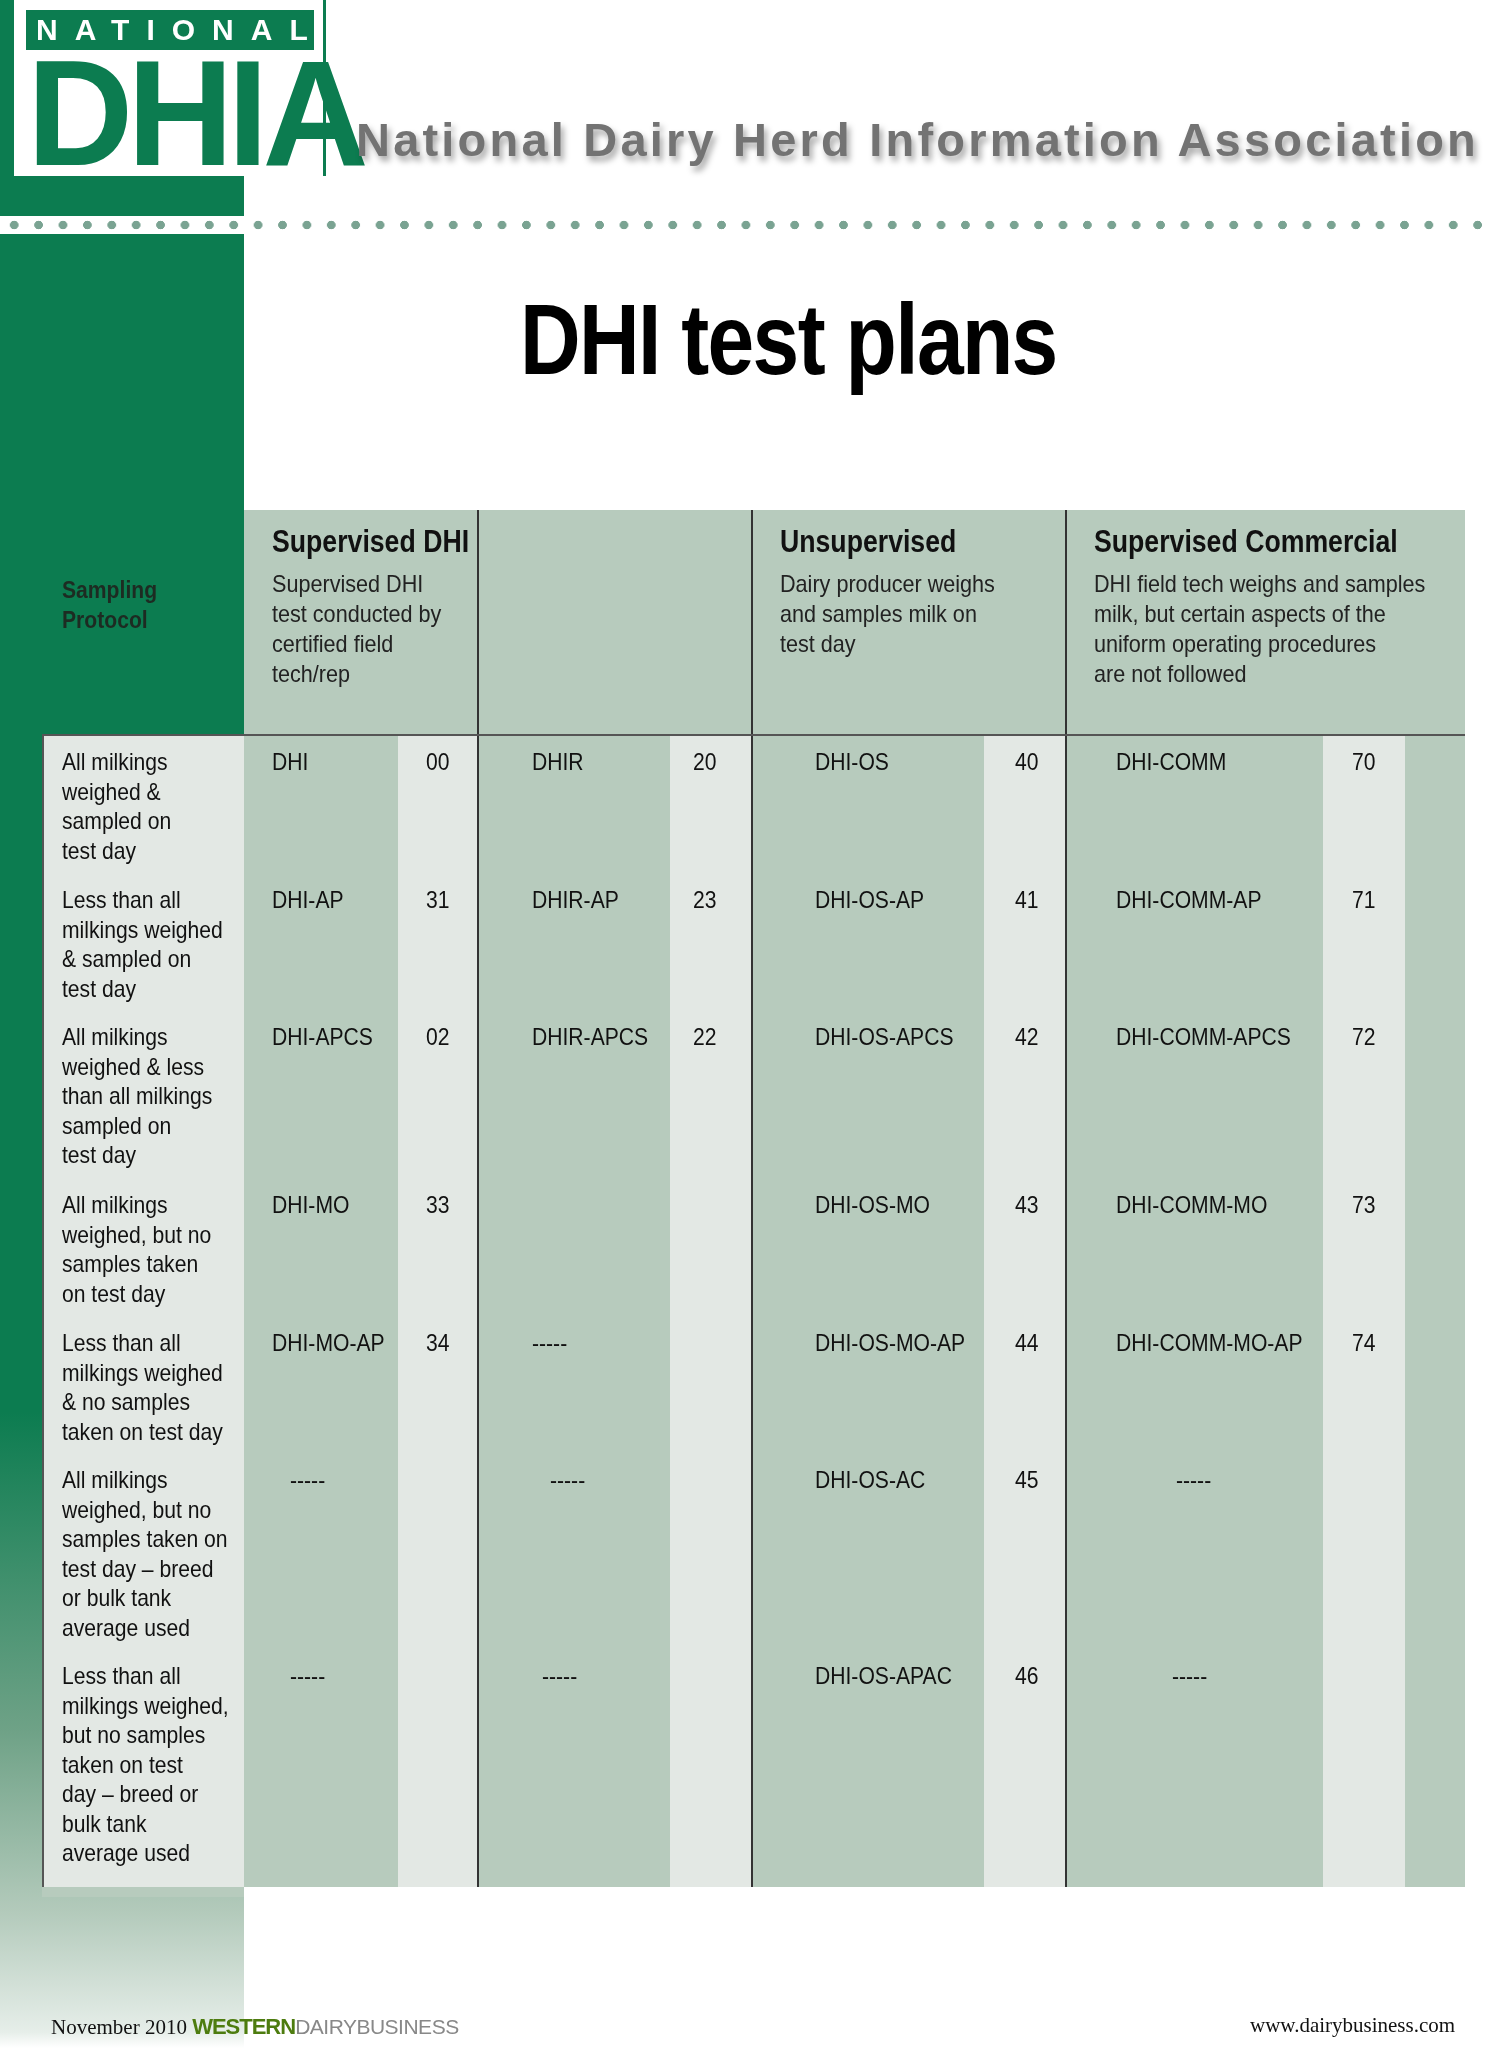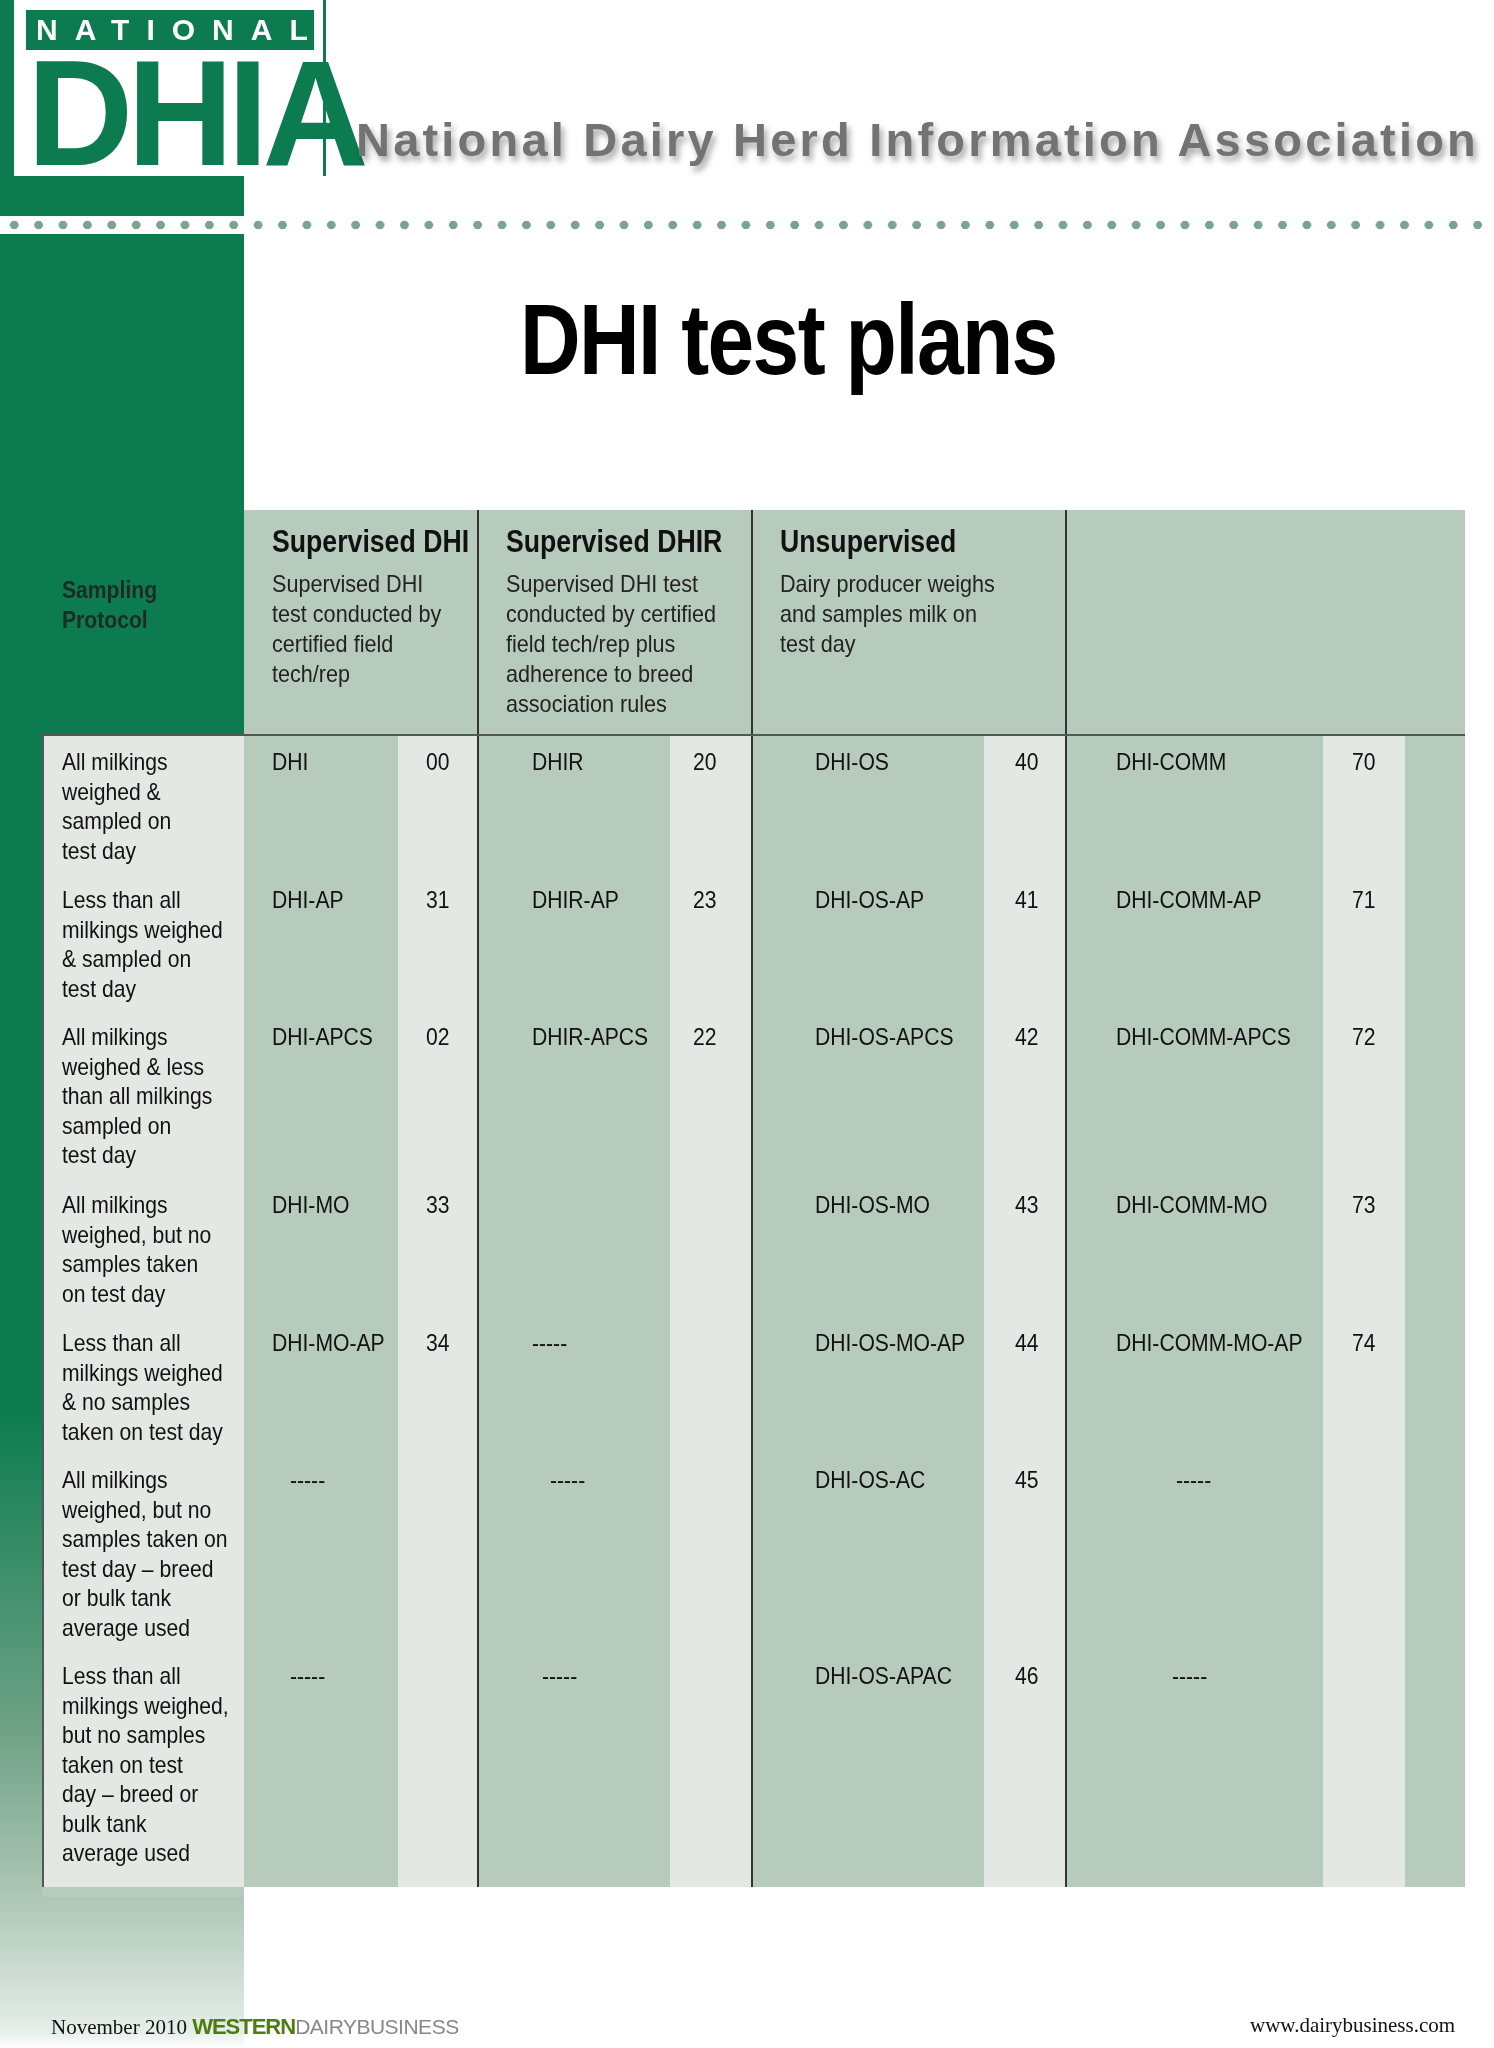--- a/index.html
+++ b/index.html
@@ -76,14 +76,6 @@
 certified field
 tech/rep</div>
     </div>
-    <div class="hdr" style="left:234px;width:274px;">
-      <div class="hdr-title">Supervised DHIR</div>
-      <div class="hdr-desc">Supervised DHI test
-conducted by certified
-field tech/rep plus
-adherence to breed
-association rules</div>
-    </div>
     <div class="hdr" style="left:508px;width:314px;">
       <div class="hdr-title">Unsupervised</div>
       <div class="hdr-desc">Dairy producer weighs

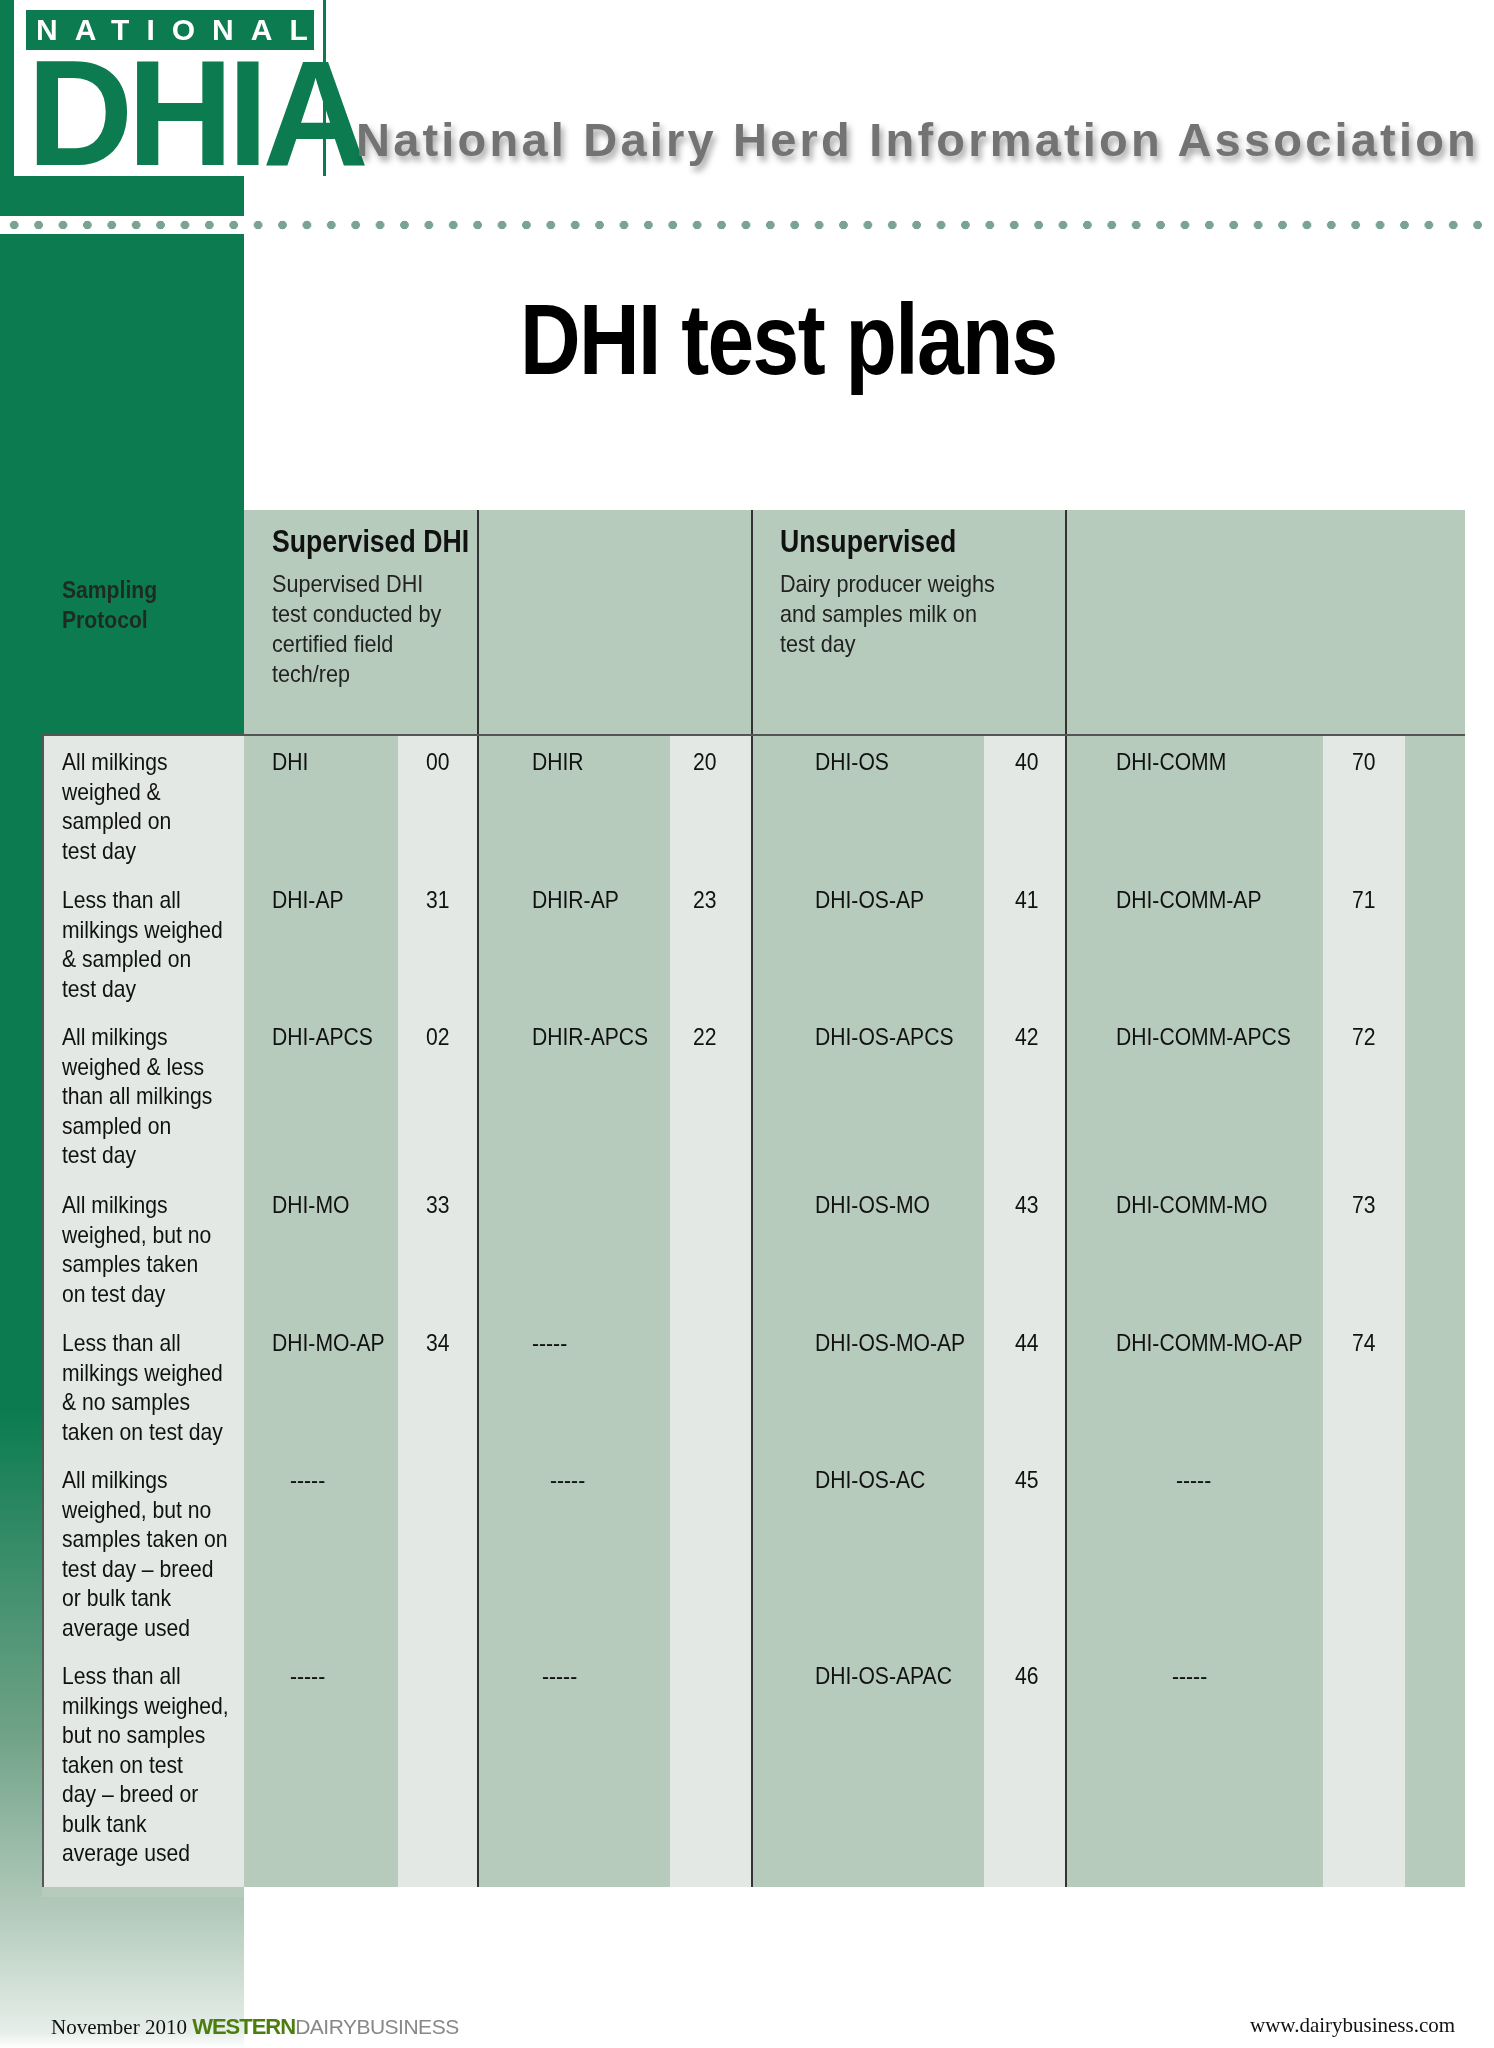--- a/index.html
+++ b/index.html
@@ -82,6 +82,13 @@
 and samples milk on
 test day</div>
     </div>
+    <div class="hdr" style="left:822px;width:399px;">
+      <div class="hdr-title">Supervised Commercial</div>
+      <div class="hdr-desc">DHI field tech weighs and samples
+milk, but certain aspects of the
+uniform operating procedures
+are not followed</div>
+    </div>
   </div>
   <div id="sampling-label" class="abs" style="white-space:pre-line;">Sampling
 Protocol</div>

